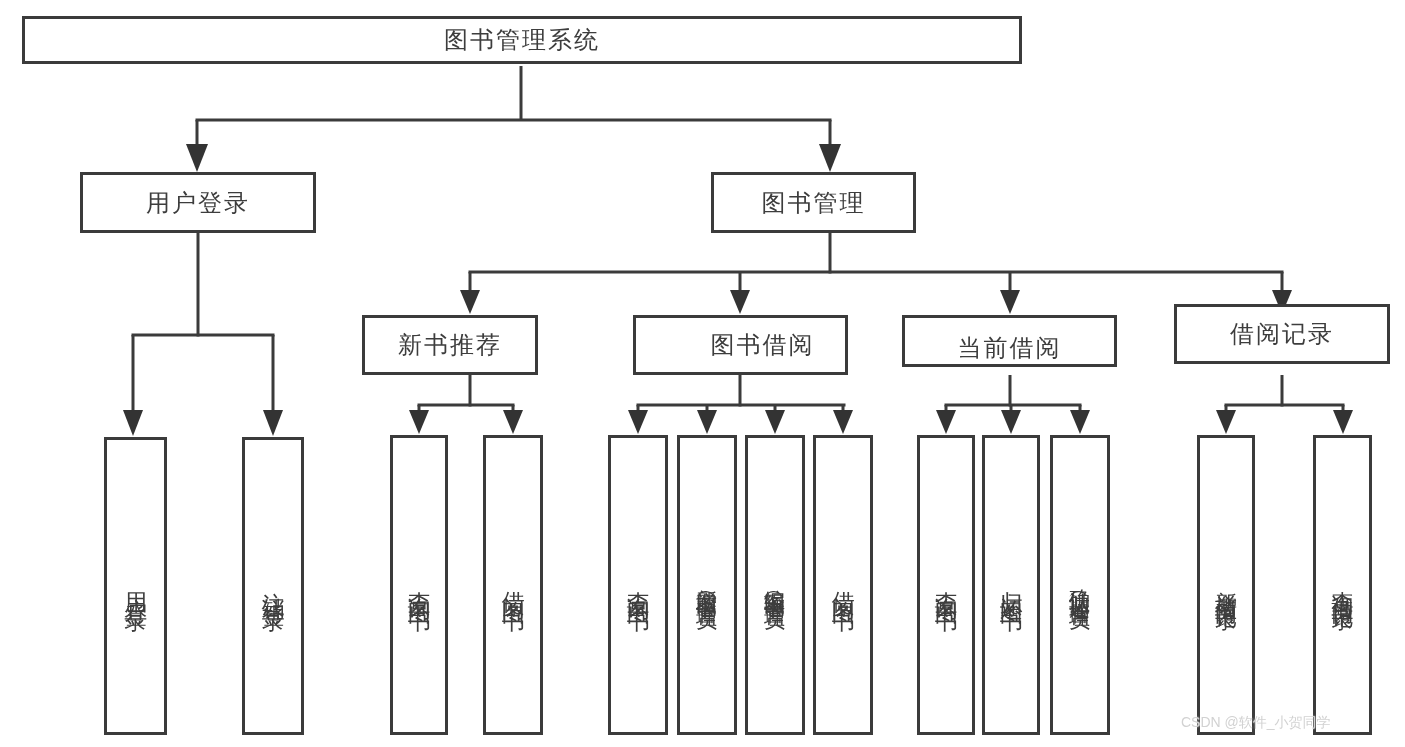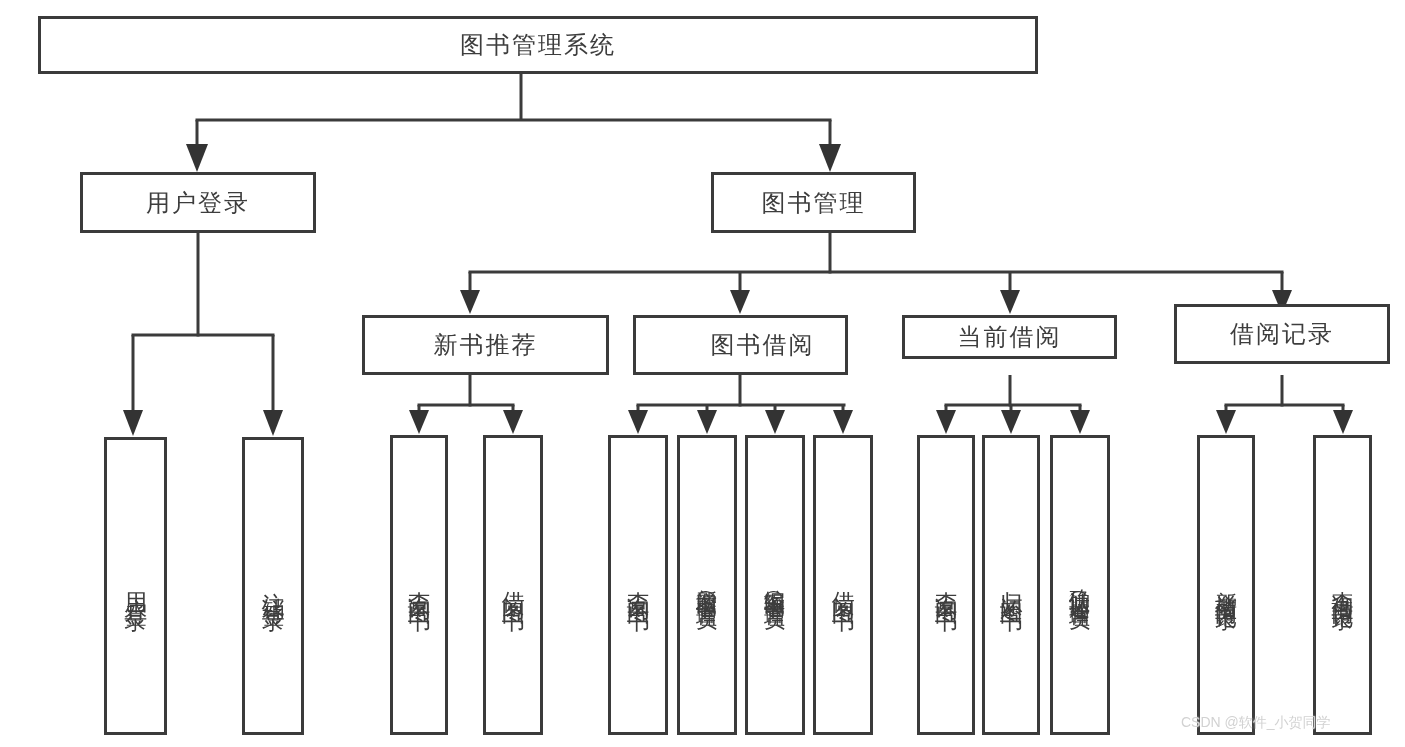--- a/index.html
+++ b/index.html
@@ -107,7 +107,7 @@
     </g>
   </svg>
 
-  <div class="hbox" style="left:22px;top:16px;width:1000px;height:58px;margin-left:16px;">
+  <div class="hbox" style="left:22px;top:16px;width:1000px;height:48px;">
     <span>图书管理系统</span>
   </div>
 

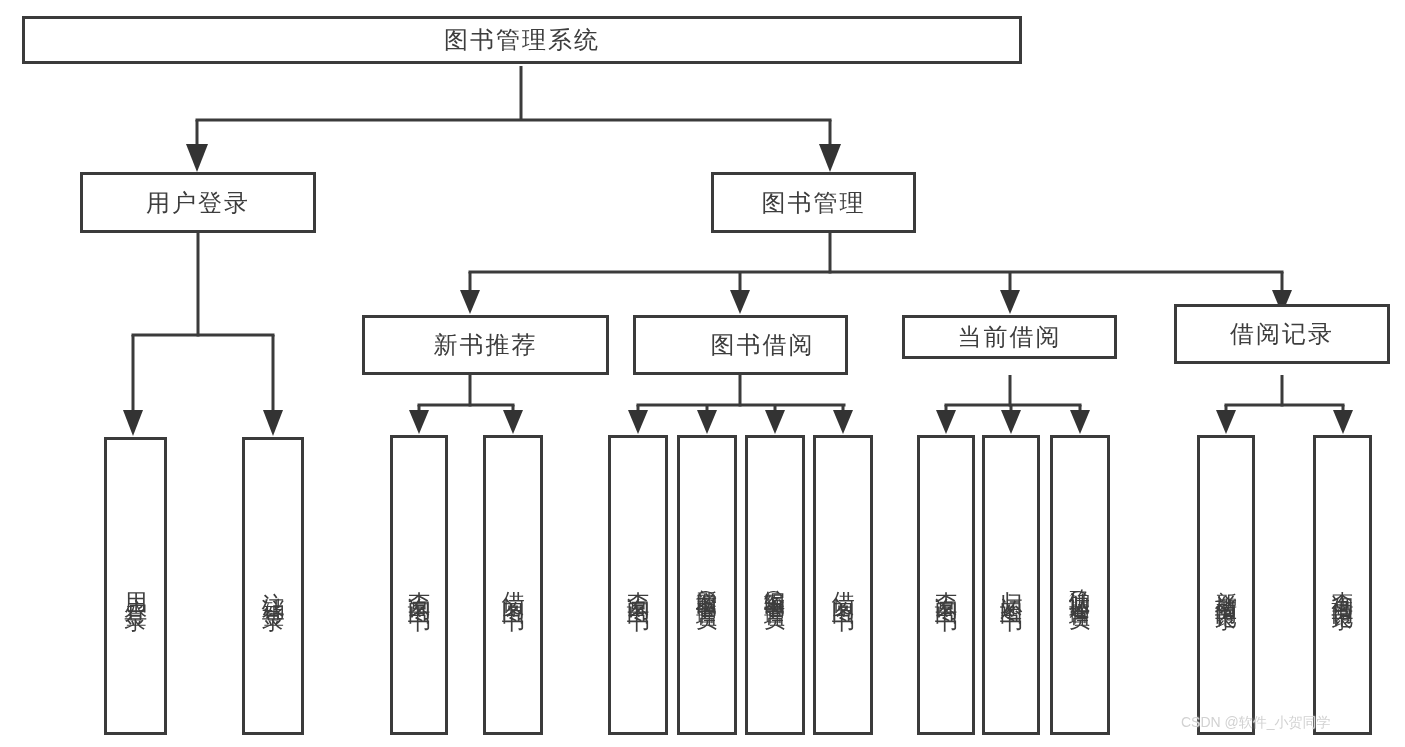--- a/index.html
+++ b/index.html
@@ -118,7 +118,7 @@
     <span>图书管理</span>
   </div>
 
-  <div class="hbox" style="left:362px;top:315px;width:247px;height:60px;">
+  <div class="hbox" style="left:362px;top:315px;width:176px;height:60px;">
     <span>新书推荐</span>
   </div>
   <div class="hbox" style="left:633px;top:315px;width:215px;height:60px;padding-left:44px;">

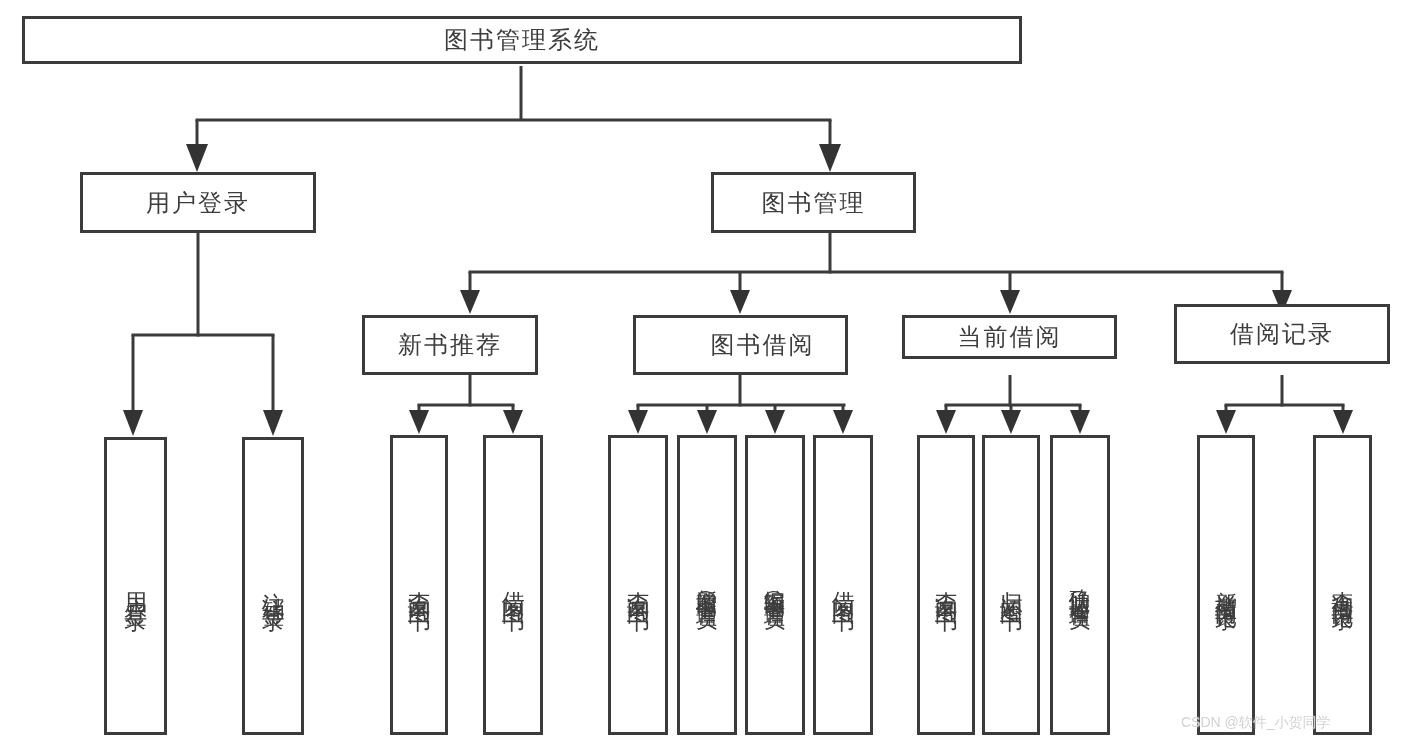--- a/index.html
+++ b/index.html
@@ -124,7 +124,7 @@
   <div class="hbox" style="left:633px;top:315px;width:215px;height:60px;padding-left:44px;">
     <span>图书借阅</span>
   </div>
-  <div class="hbox" style="left:902px;top:315px;width:215px;height:44px;">
+  <div class="hbox" style="left:902px;top:315px;width:215px;height:52px;align-items:flex-end;">
     <span>当前借阅</span>
   </div>
   <div class="hbox" style="left:1174px;top:304px;width:216px;height:60px;">

